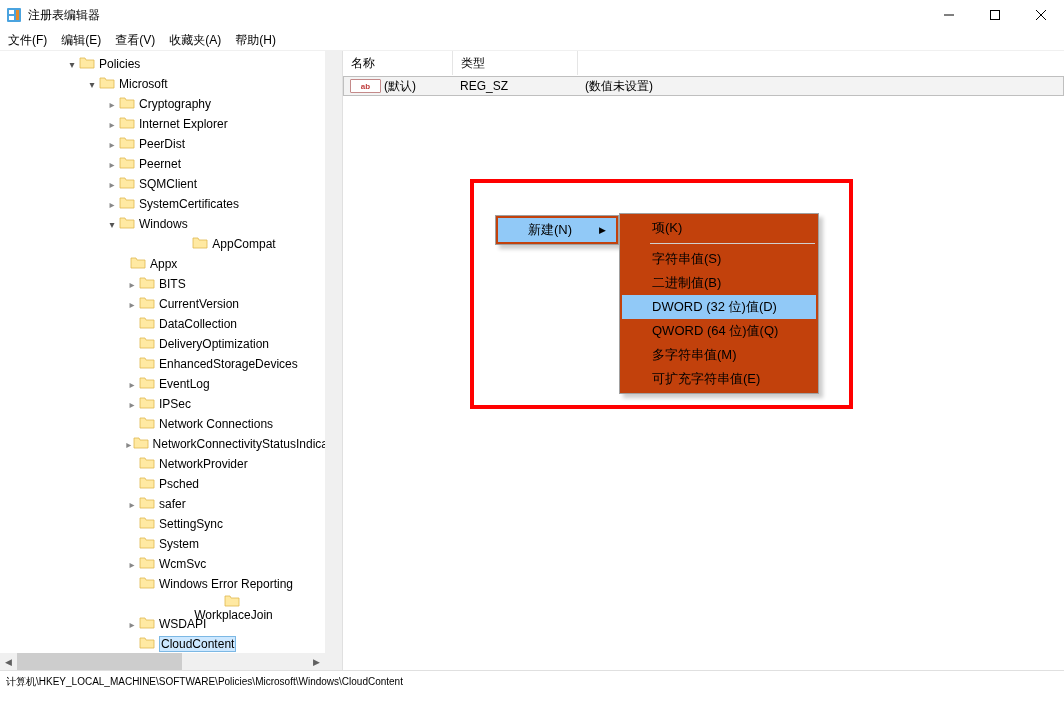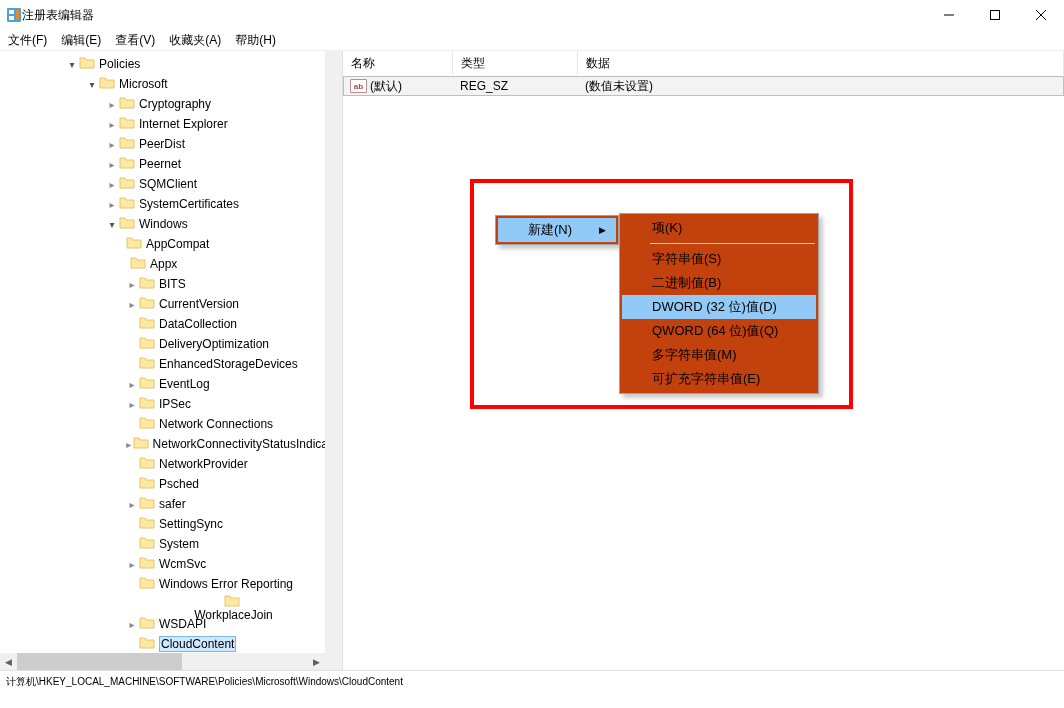--- a/index.html
+++ b/index.html
@@ -5,7 +5,7 @@
   * { box-sizing: border-box; font-family: "Microsoft YaHei", "Segoe UI", sans-serif; }
   body { margin: 0; padding: 0; width: 1064px; height: 708px; overflow: hidden; background: #fff; font-size: 12px; color: #000; }
   .titlebar { height: 30px; display: flex; align-items: center; justify-content: space-between; }
-  .titlebar-left { display: flex; align-items: center; padding-left: 6px; }
+  .titlebar-left { display: flex; align-items: center; gap: 6px; padding-left: 6px; }
   .titlebar-icon { width: 16px; height: 16px; }
   .titlebar-title { font-size: 12px; }
   .win-controls { display: flex; }

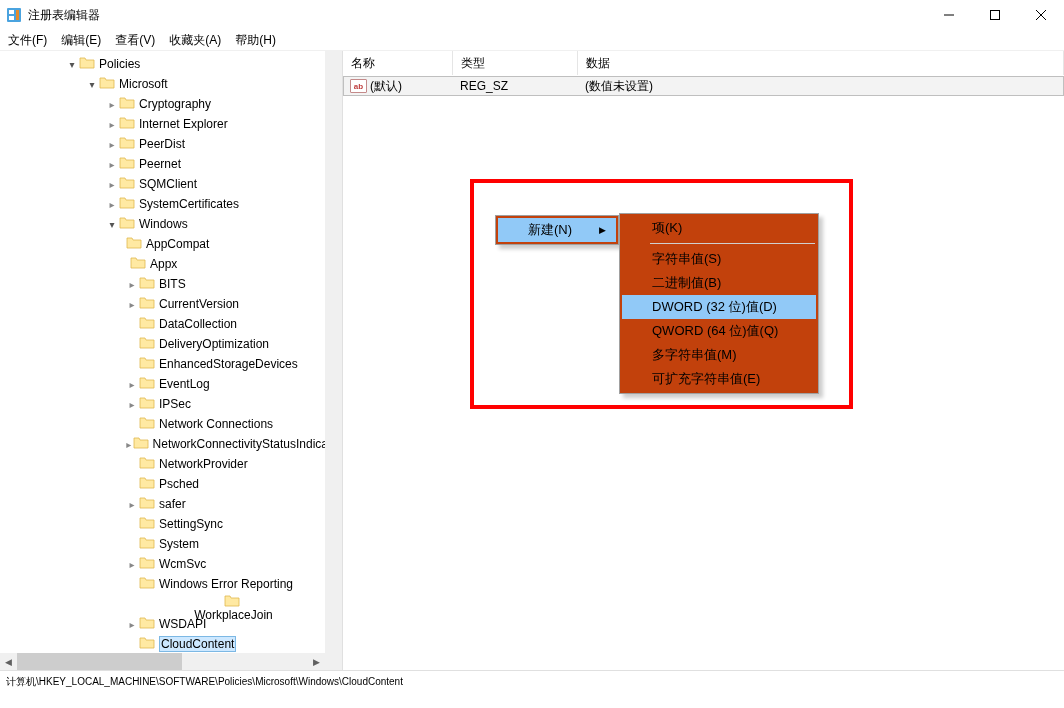--- a/index.html
+++ b/index.html
@@ -392,7 +392,6 @@
     <div class="list-header">
       <div class="list-col col-name">名称</div>
       <div class="list-col col-type">类型</div>
-      <div class="list-col col-data">数据</div>
     </div>
     <div class="list-row selected-inactive">
       <div class="list-cell cell-name">

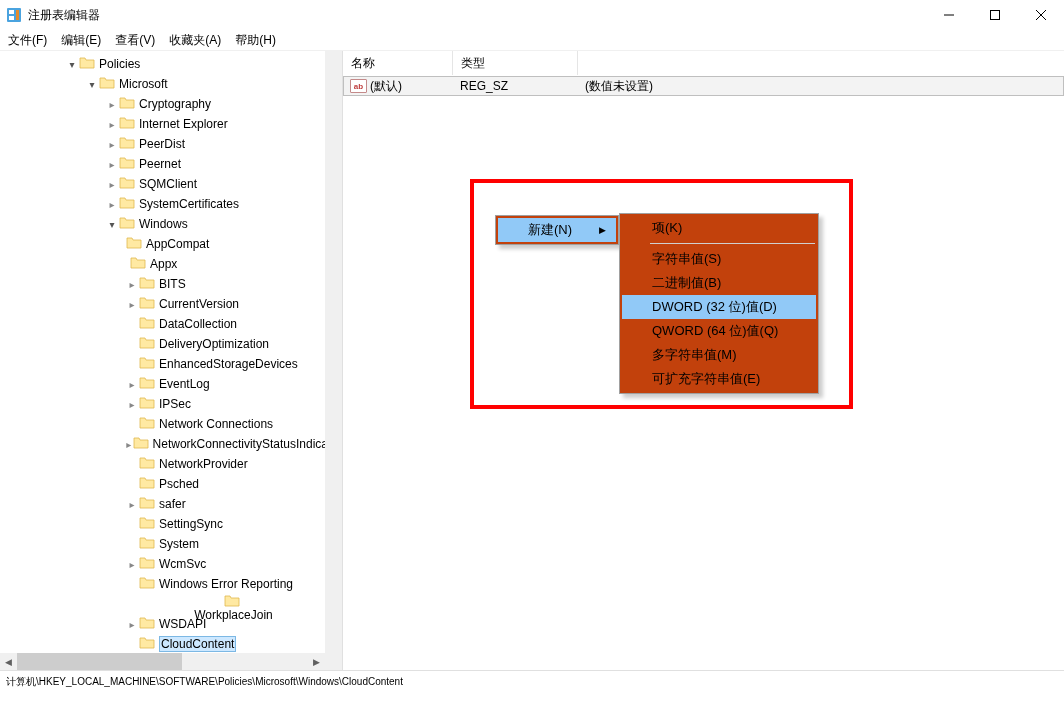--- a/index.html
+++ b/index.html
@@ -38,7 +38,7 @@
   .cell-name { width:110px; display:flex; align-items:center; gap:3px; }
   .cell-type { width:125px; }
   .cell-data { flex:1; }
-  .reg-icon { width:17px; height:14px; border:1px solid #c48a8a; background:#fff; display:inline-flex; align-items:center; justify-content:center; font-size:8px; font-weight:bold; color:#c04040; border-radius:1px; }
+  .reg-icon { width:31px; height:14px; border:1px solid #c48a8a; background:#fff; display:inline-flex; align-items:center; justify-content:center; font-size:8px; font-weight:bold; color:#c04040; border-radius:1px; }
   .red-box { position:absolute; border:4px solid #ff0000; pointer-events:none; }
   .ctx-menu { position:absolute; background:#c2410c; border:1px solid #a0a0a0; padding:2px; font-size:13px; box-shadow: 4px 4px 4px rgba(0,0,0,0.2); }
   .ctx-item { padding: 3px 30px 3px 30px; position:relative; cursor:default; white-space:nowrap; }

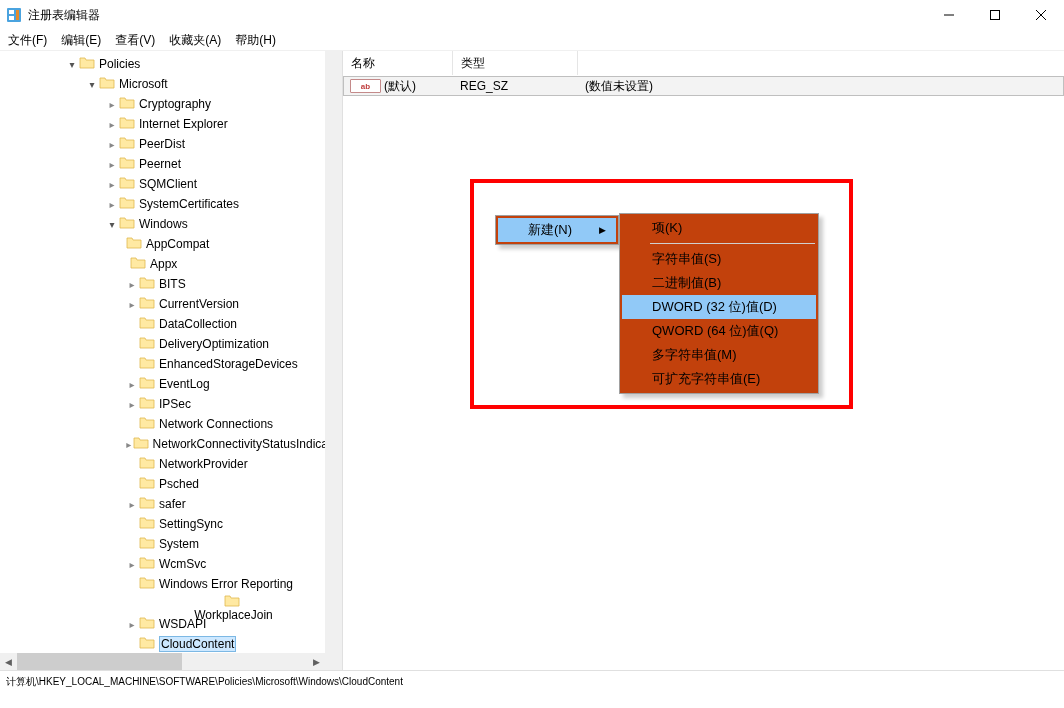--- a/index.html
+++ b/index.html
@@ -178,7 +178,7 @@
             </span>
             <span class="tree-label">Windows</span>
           </div>
-          <div class="tree-row" style="padding-left:112px;">
+          <div class="tree-row" style="padding-left:112px;justify-content:center;">
             <span class="chev"></span>
             <span class="folder-icon">
               <svg width="16" height="14">

